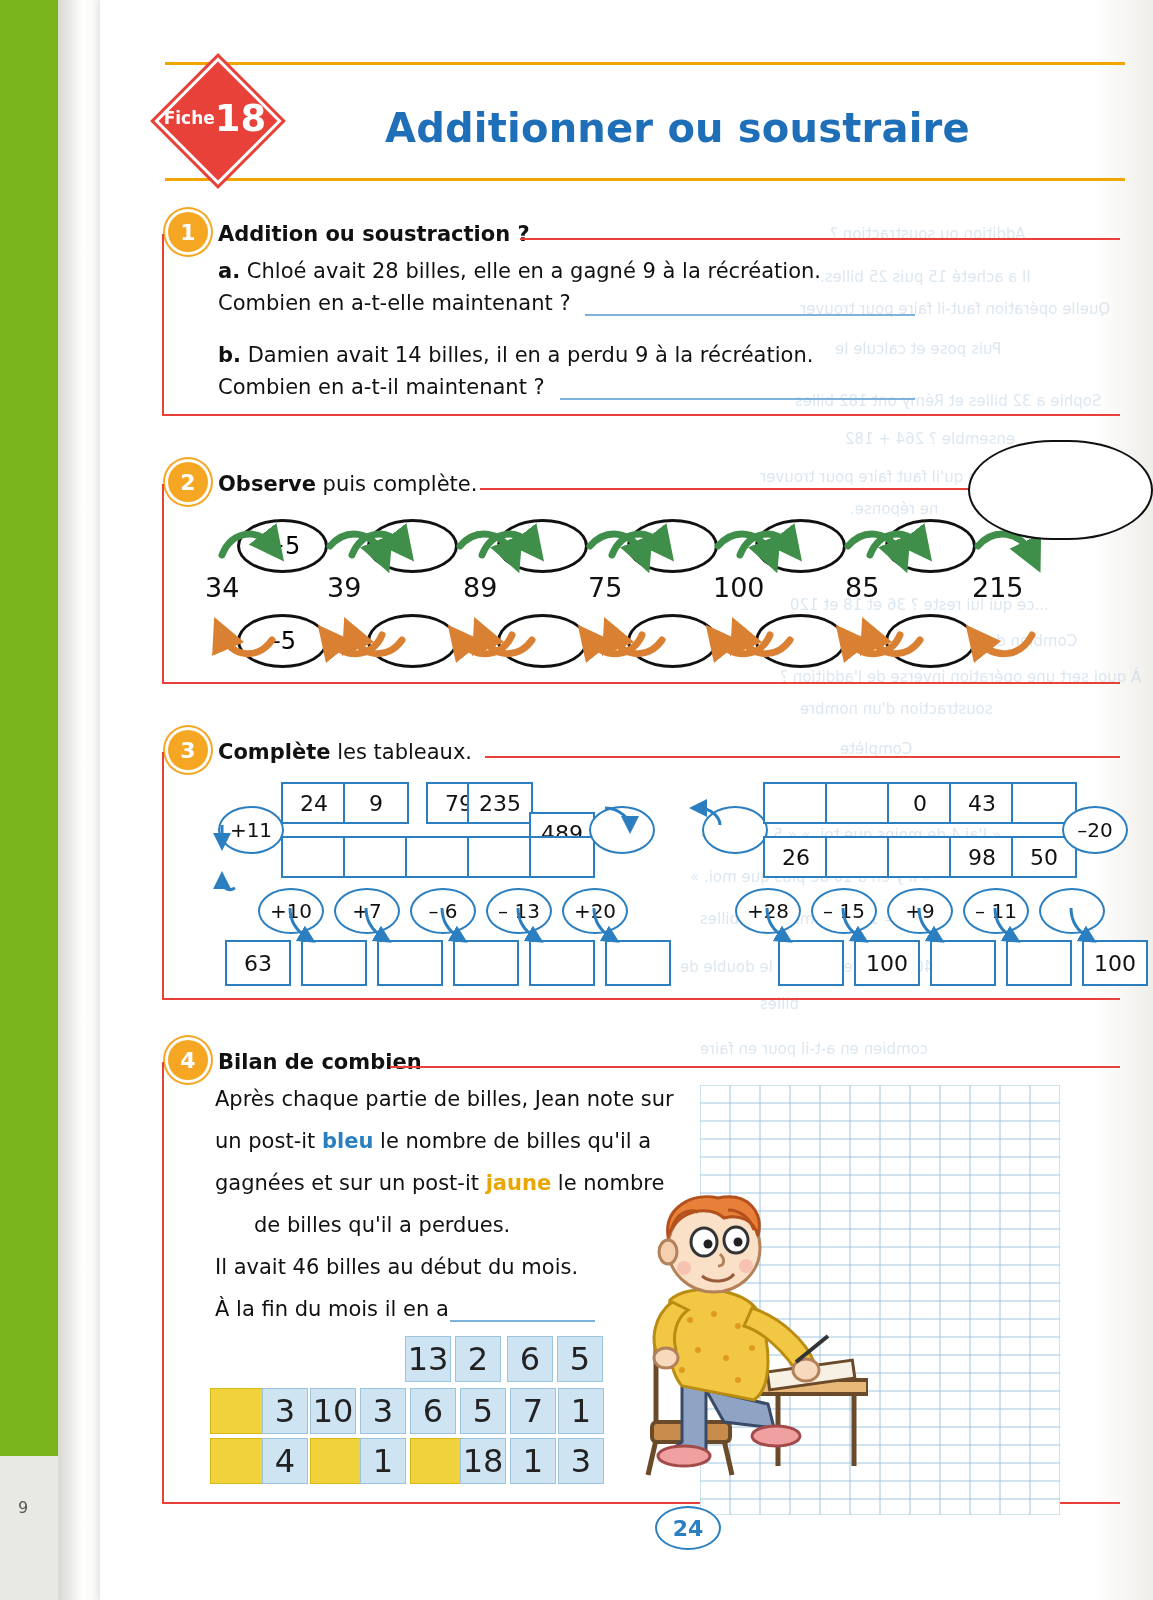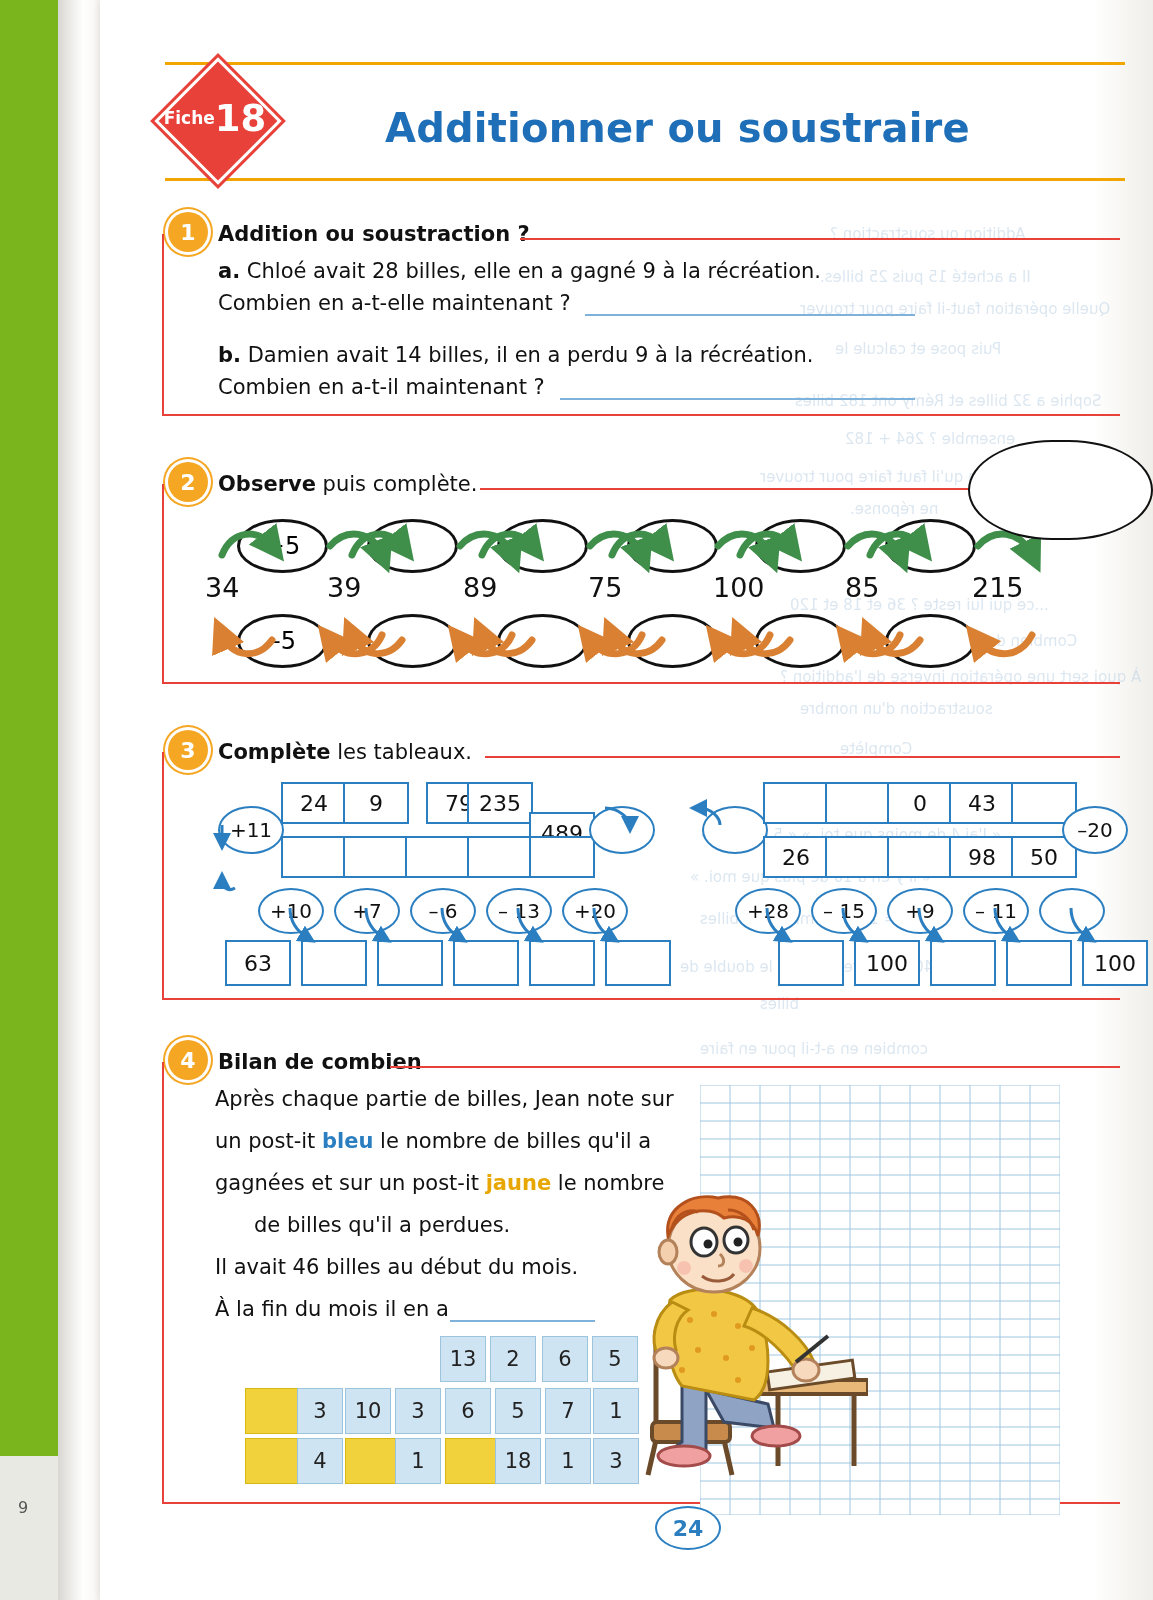--- a/index.html
+++ b/index.html
@@ -67,7 +67,7 @@
   
   .grid{position:absolute;left:700px;top:1085px;width:360px;height:430px;}
   .postit{position:absolute;width:44px;height:44px;display:flex;align-items:center;
-          justify-content:center;font-size:21px;color:#222;font-family:"DejaVu Sans",sans-serif;margin-left:35px;}
+          justify-content:center;font-size:32px;color:#222;font-family:"DejaVu Sans",sans-serif;}
   .pi-blue{background:#cfe4f2;border:1px solid #9dc4dd;}
   .pi-yellow{background:#f2d23c;border:1px solid #d8b813;padding-left:48px;}
 

